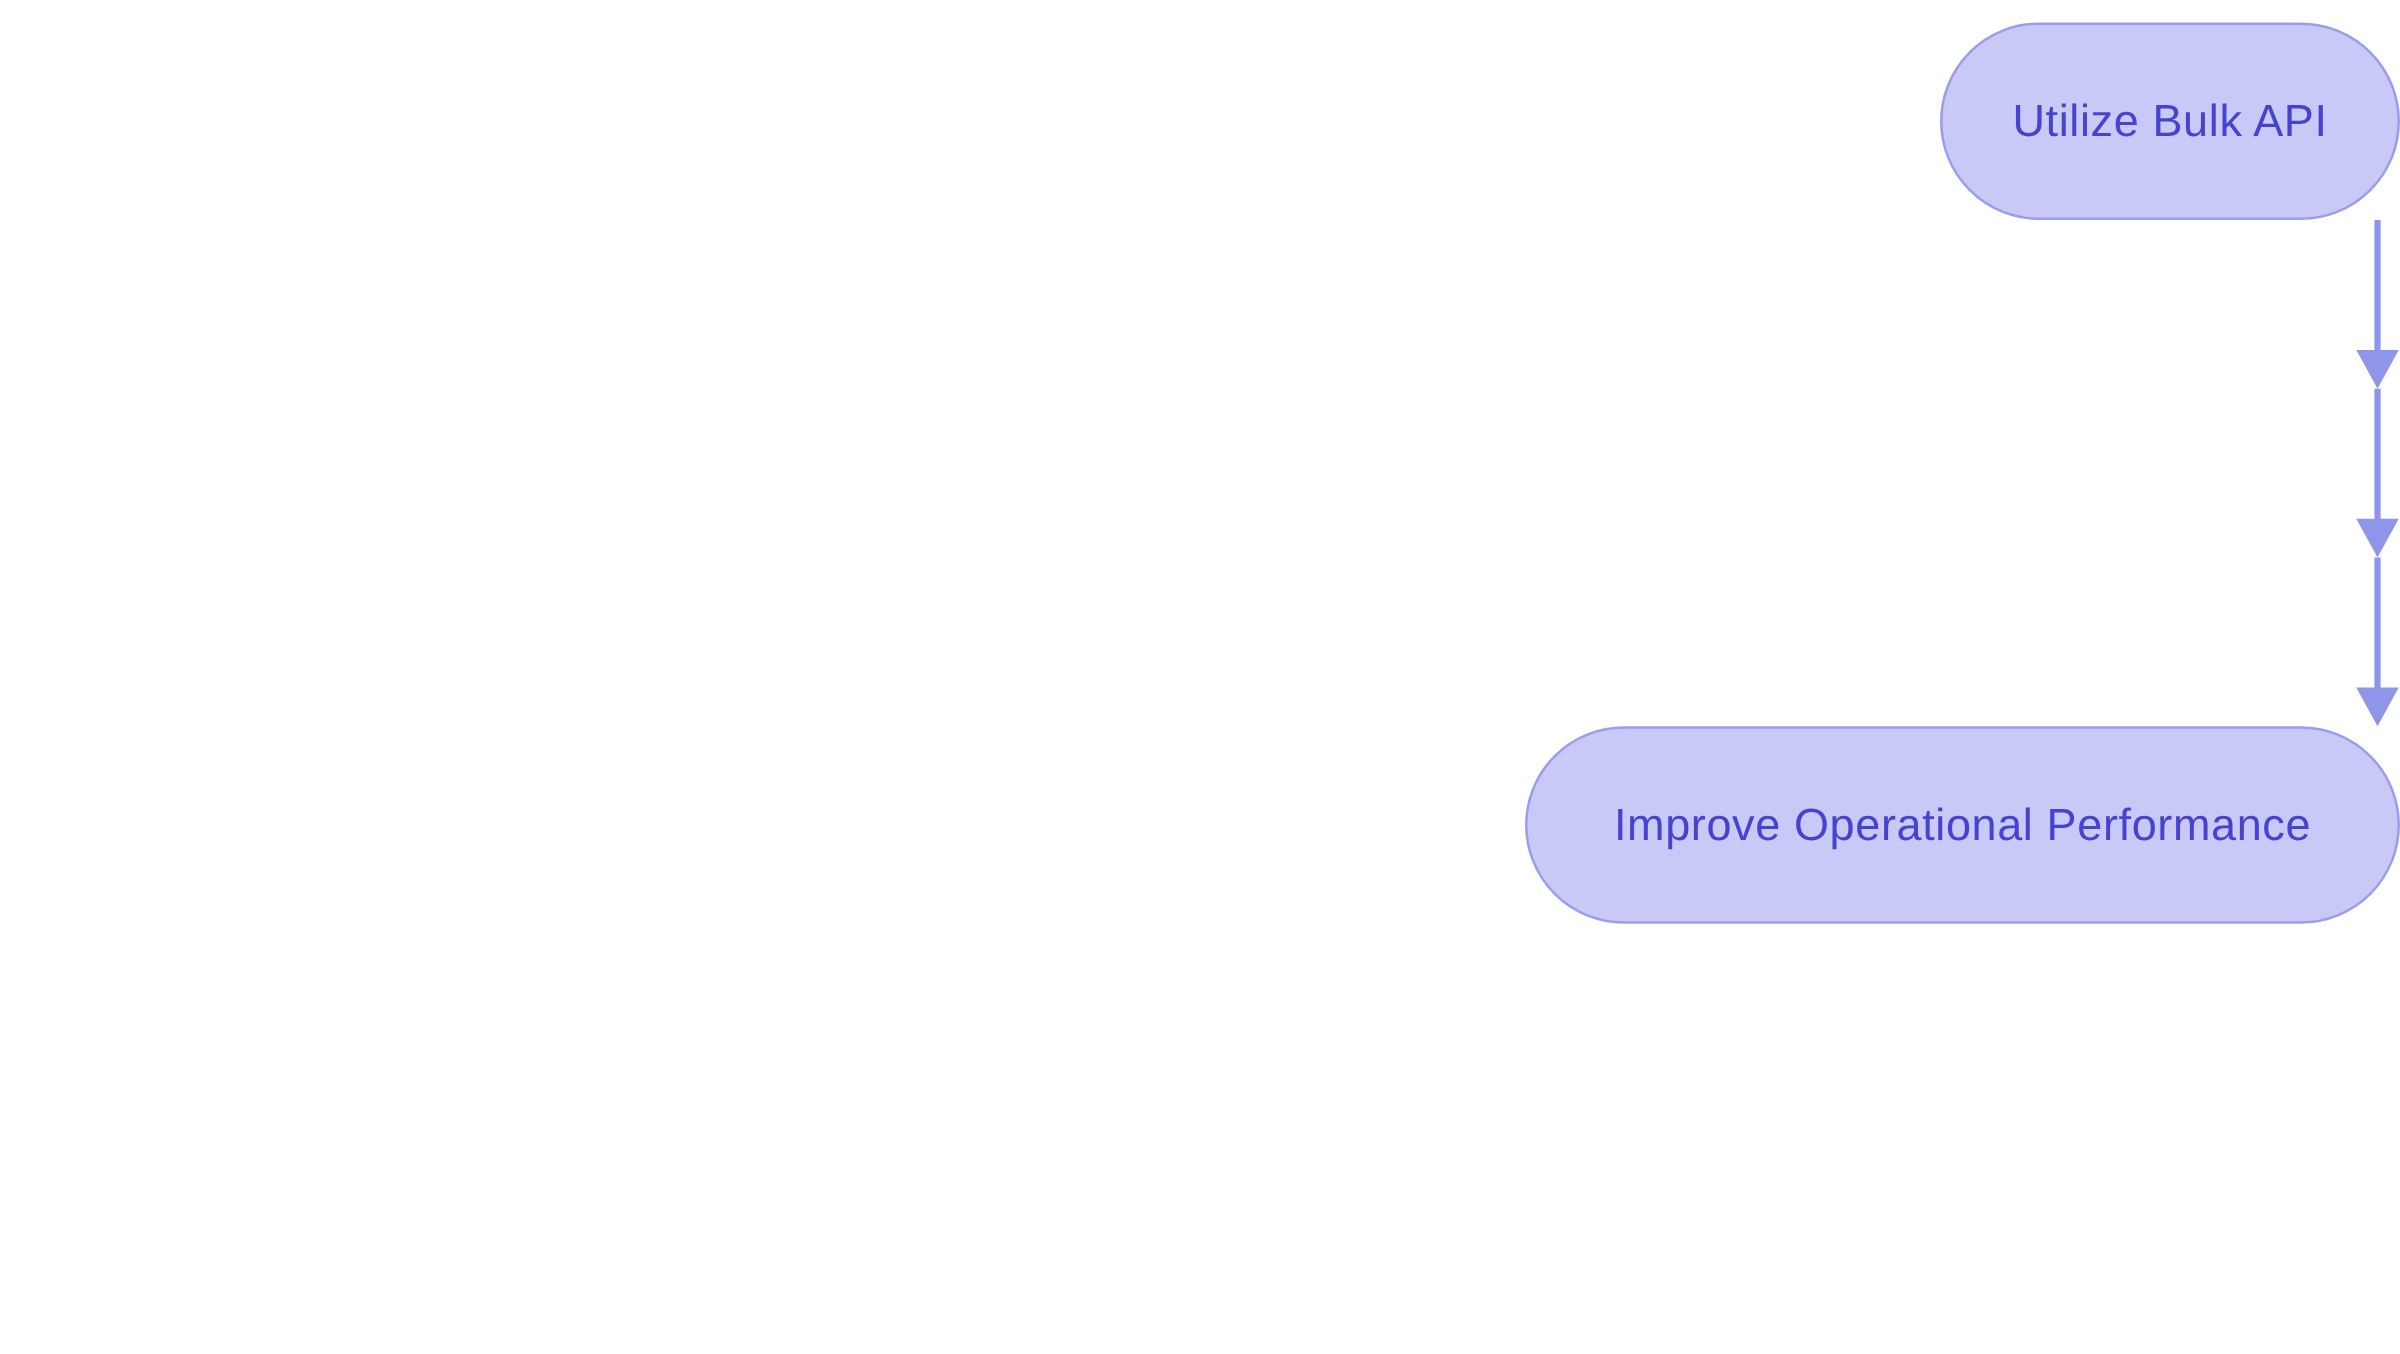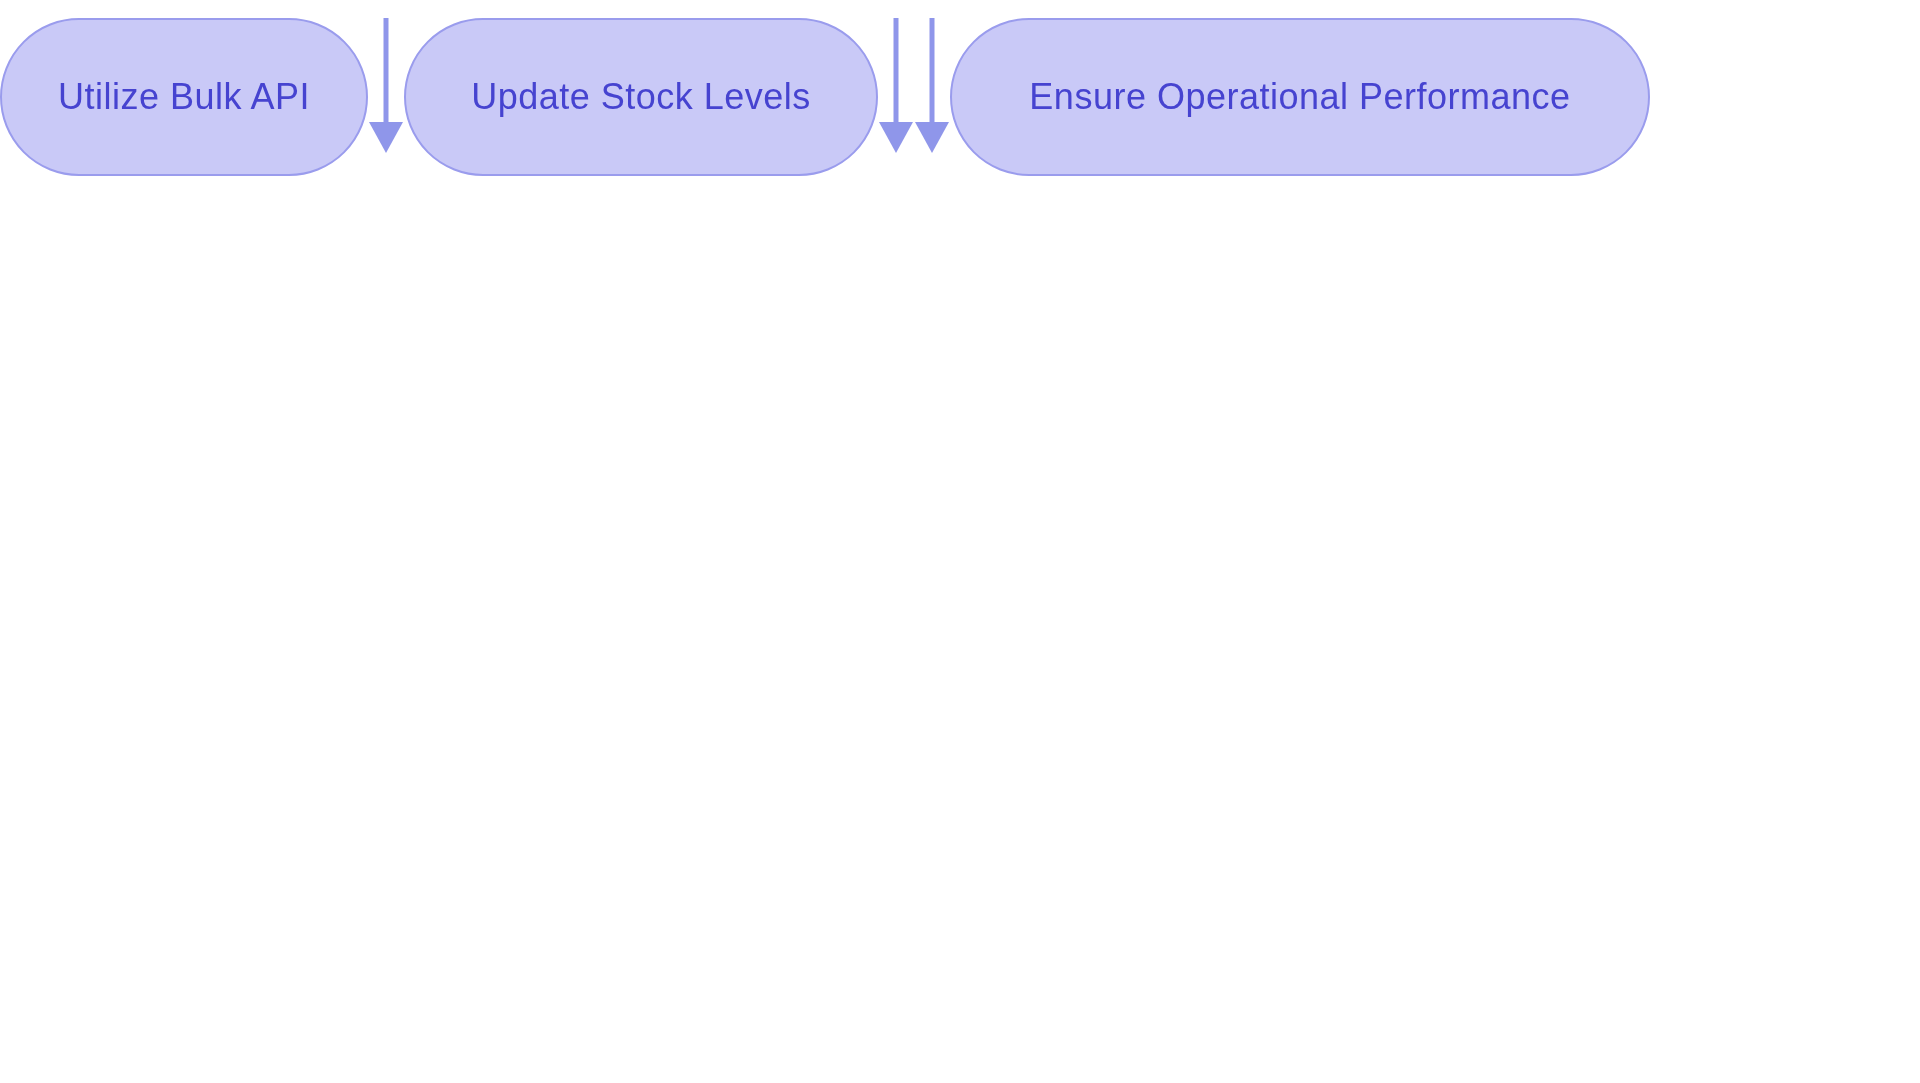--- a/index.html
+++ b/index.html
@@ -14,8 +14,8 @@
     background: var(--bg, #ffffff);
     overflow: hidden;
     display: flex;
-    flex-direction: row;
-    align-items: flex-start;
+    flex-direction: column;
+    align-items: flex-end;
     padding-top: 18px;
     box-sizing: border-box;
     font-family: "Liberation Sans", sans-serif;

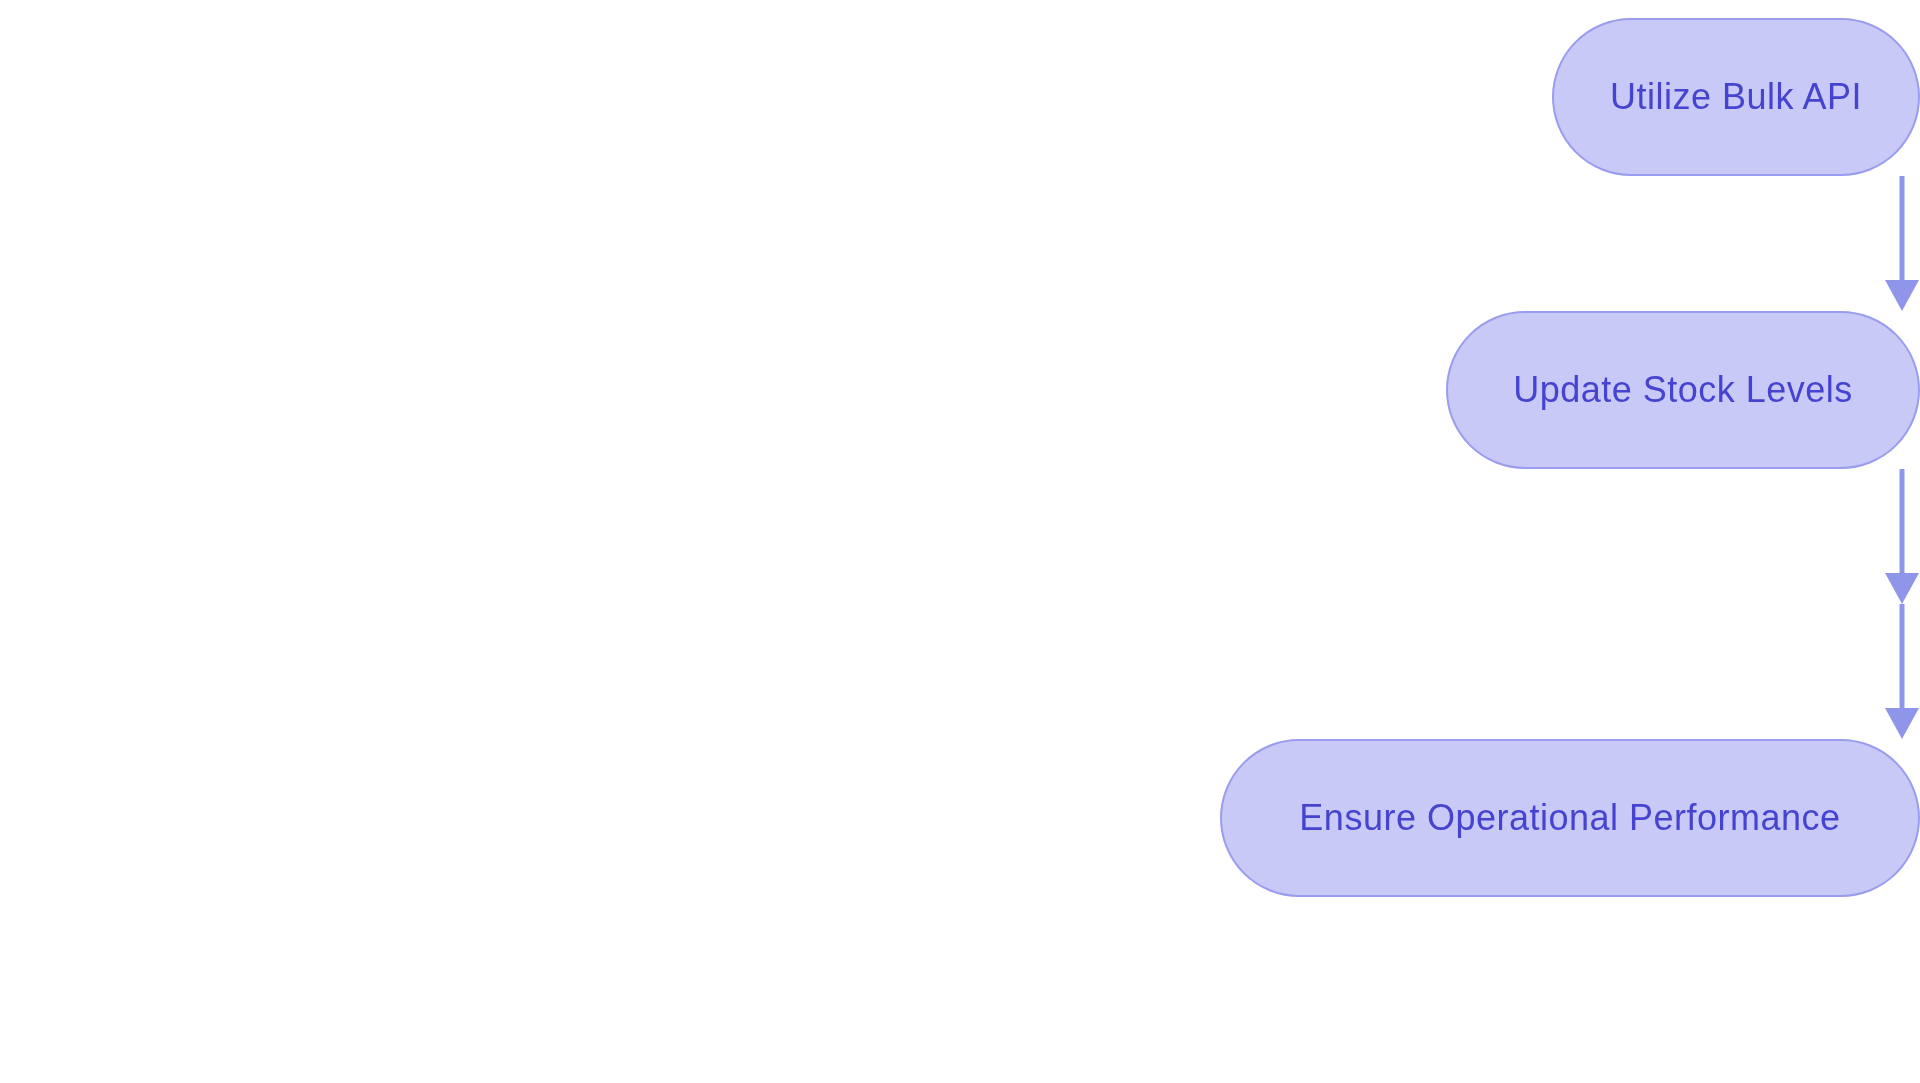--- a/index.html
+++ b/index.html
@@ -84,9 +84,6 @@
     <div class="arrow-head"></div>
   </div>
 
-  <div class="node w2">
-    <span class="node-label">Update Stock Levels</span>
-  </div>
 
   <div class="arrow">
     <div class="arrow-line"></div>

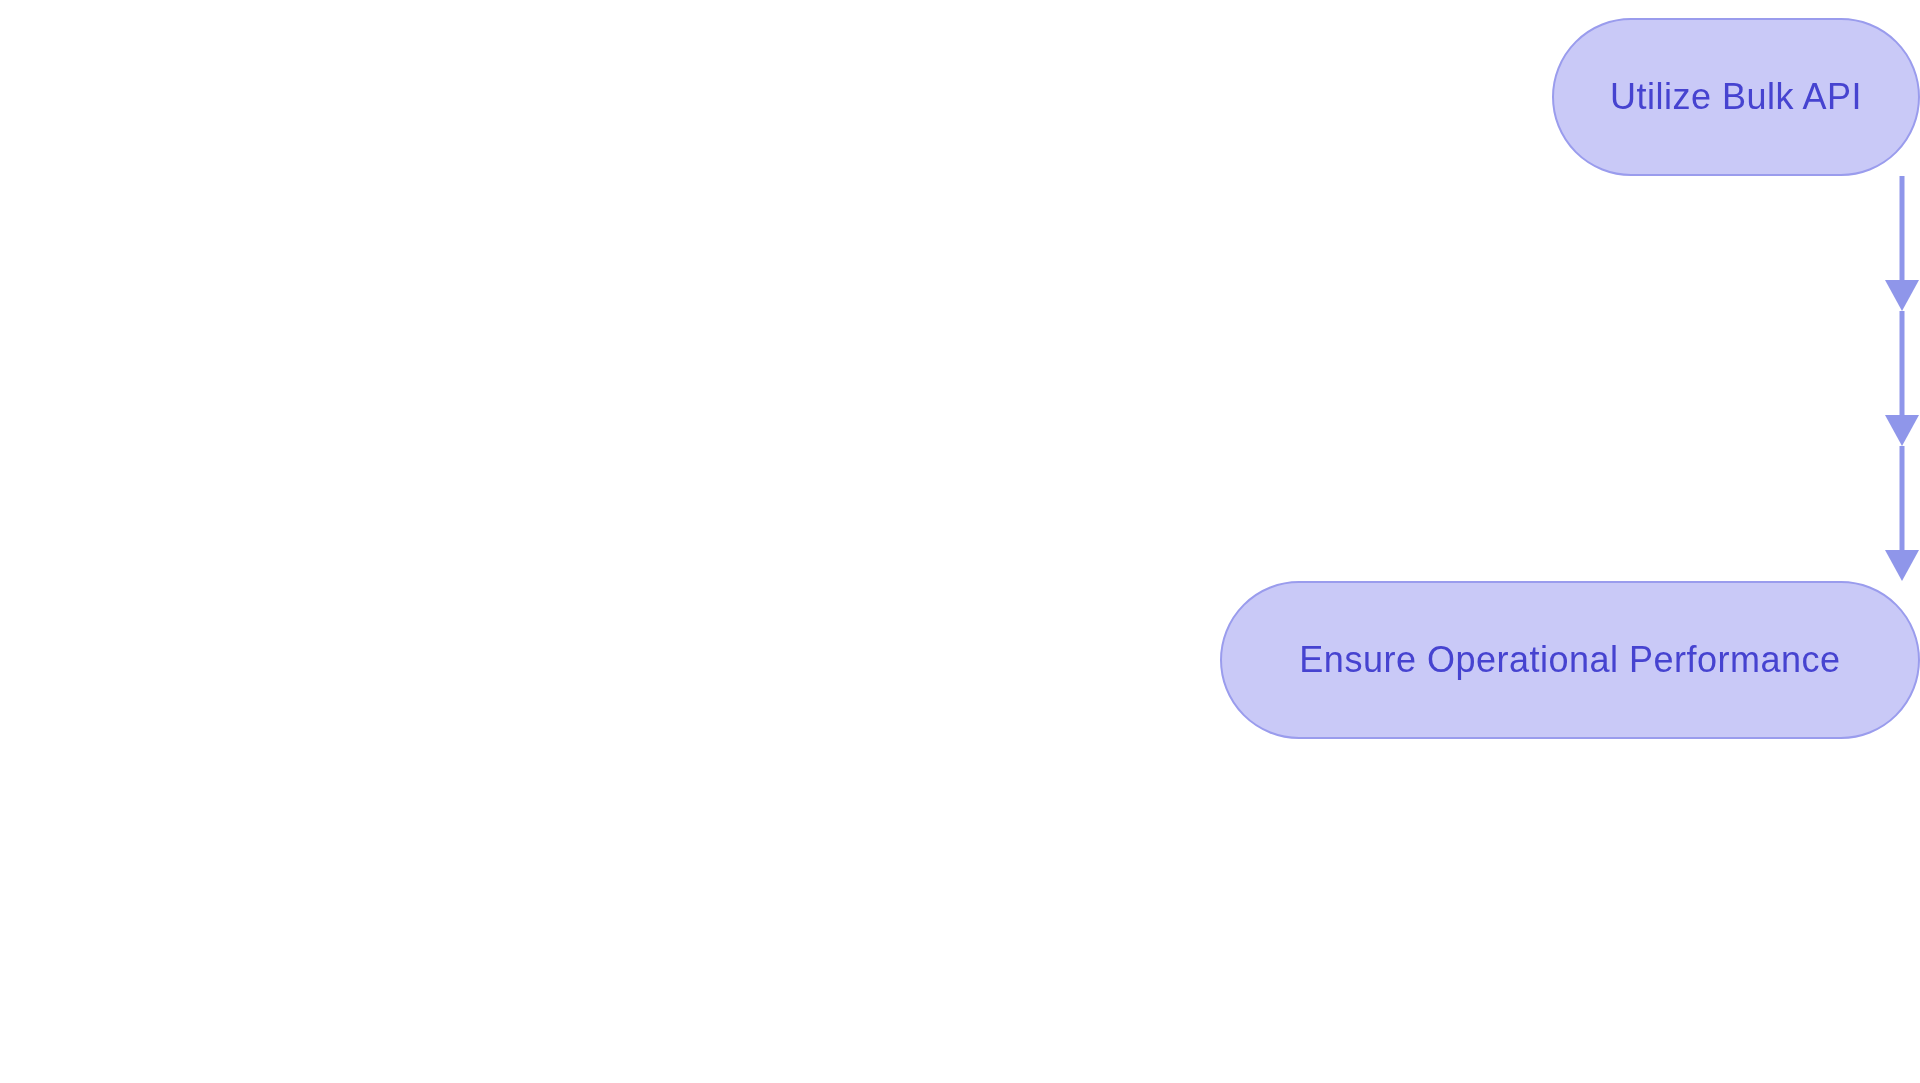--- a/index.html
+++ b/index.html
@@ -97,7 +97,7 @@
   </div>
 
   <div class="node w4">
-    <span class="node-label">Ensure Operational Performance</span>
+    <span class="node-label">Improve Operational Performance</span>
   </div>
 
 </div>

